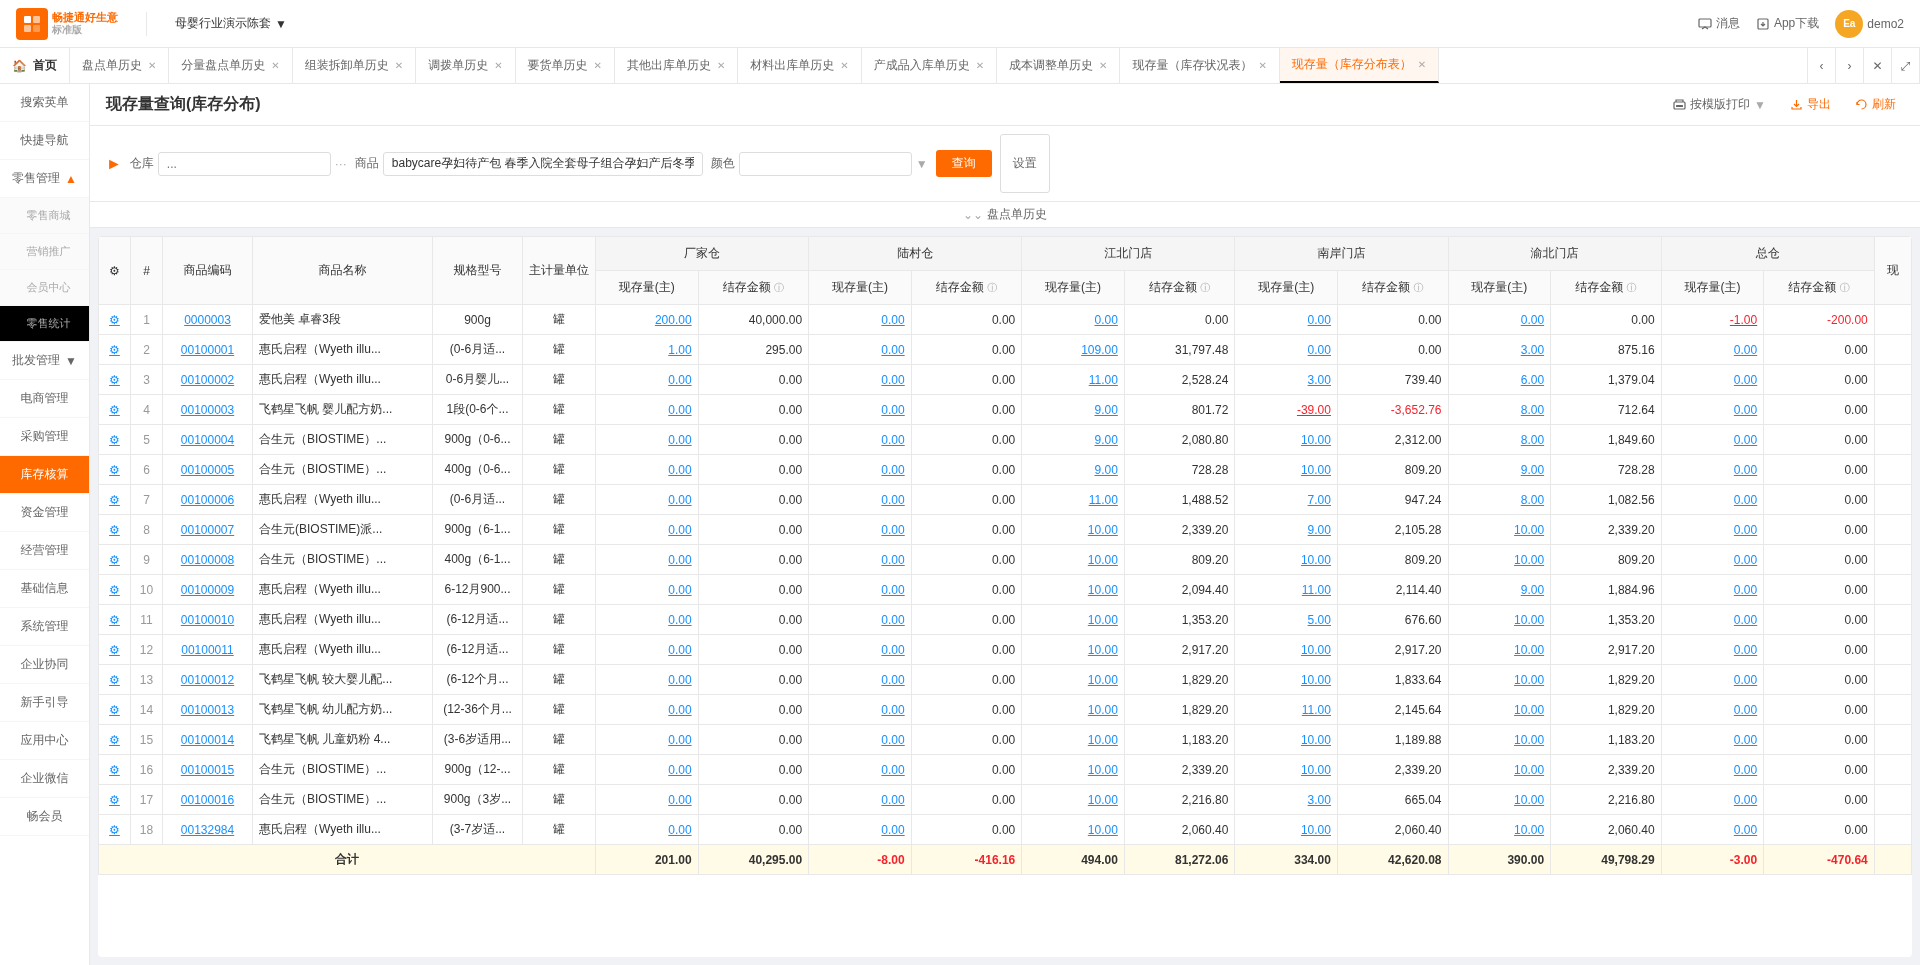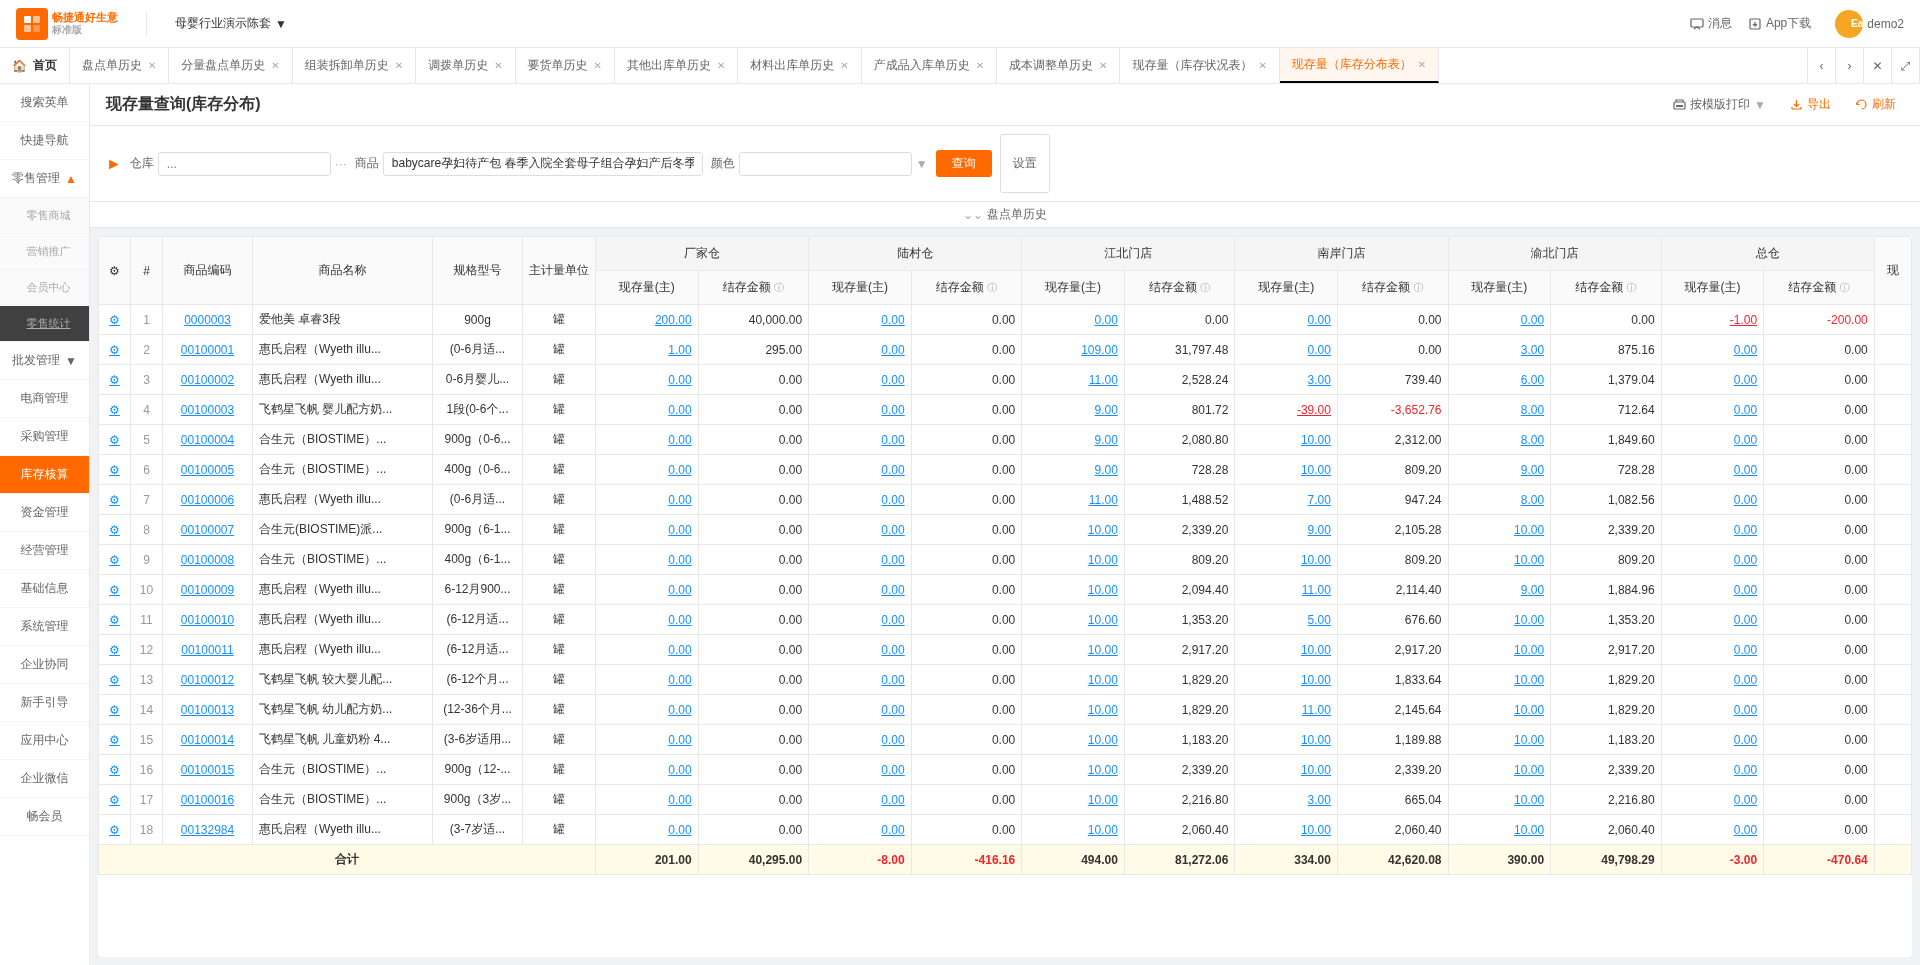--- a/index.html
+++ b/index.html
@@ -12,7 +12,7 @@
     .logo-icon { width: 32px; height: 32px; background: #ff6a00; border-radius: 4px; display: flex; align-items: center; justify-content: center; color: #fff; font-size: 10px; }
     .top-bar-right { display: flex; align-items: center; gap: 16px; color: #666; font-size: 12px; }
     .top-bar-right span { display: flex; align-items: center; gap: 4px; cursor: pointer; }
-    .avatar { width: 28px; height: 28px; border-radius: 50%; background: #ccc; display: flex; align-items: center; justify-content: flex-end; overflow: hidden; margin-left: 8px; }
+    .avatar { width: 28px; height: 28px; border-radius: 50%; background: #ccc; display: flex; align-items: center; justify-content: center; overflow: hidden; }
 
     
     .tab-bar { height: 36px; background: #fff; display: flex; align-items: center; border-bottom: 1px solid #e8e8e8; overflow: hidden; position: relative; }

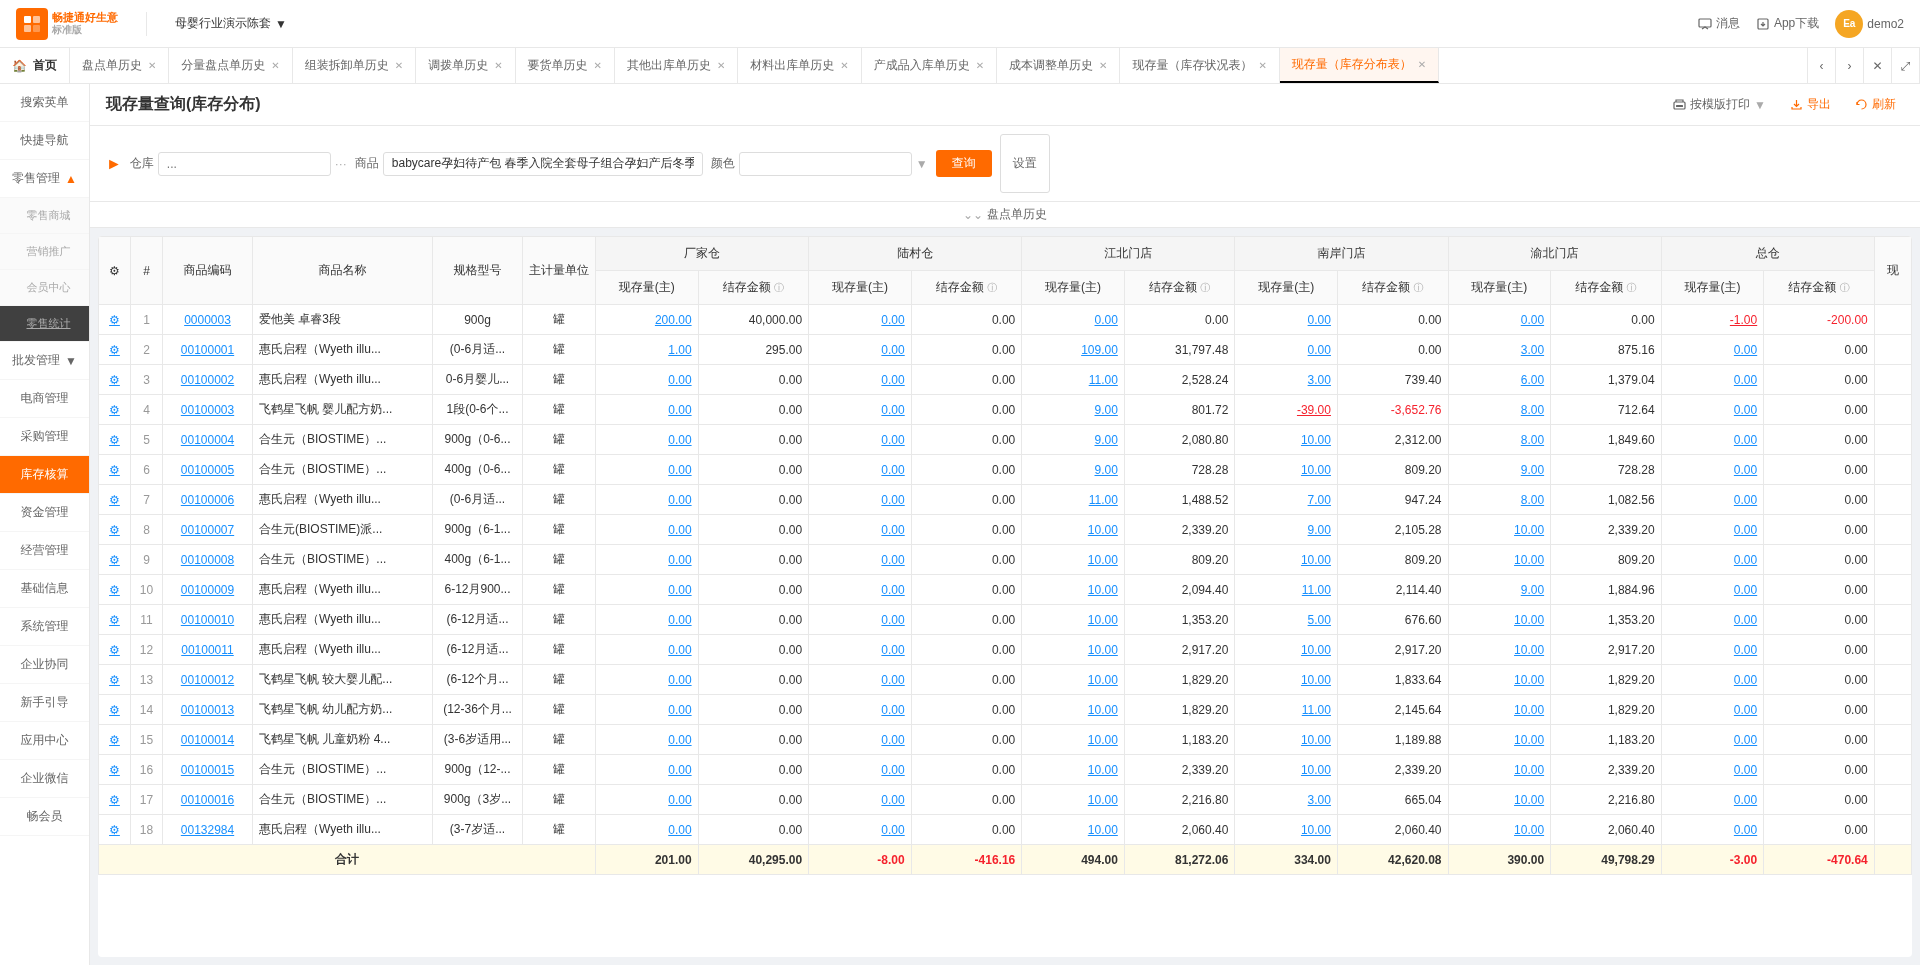--- a/index.html
+++ b/index.html
@@ -206,7 +206,7 @@
     <div class="sidebar-item" style="padding-left:16px;font-size:11px;color:#aaa;background:#fafafa;">
       <span>会员中心</span>
     </div>
-    <div class="sidebar-item" style="padding-left:16px;font-size:11px;color:#aaa;background:#404040;text-decoration:underline;">
+    <div class="sidebar-item" style="padding-left:16px;font-size:11px;color:#aaa;background:#000000;">
       <span>零售统计</span>
     </div>
     <div class="sidebar-item has-sub">

